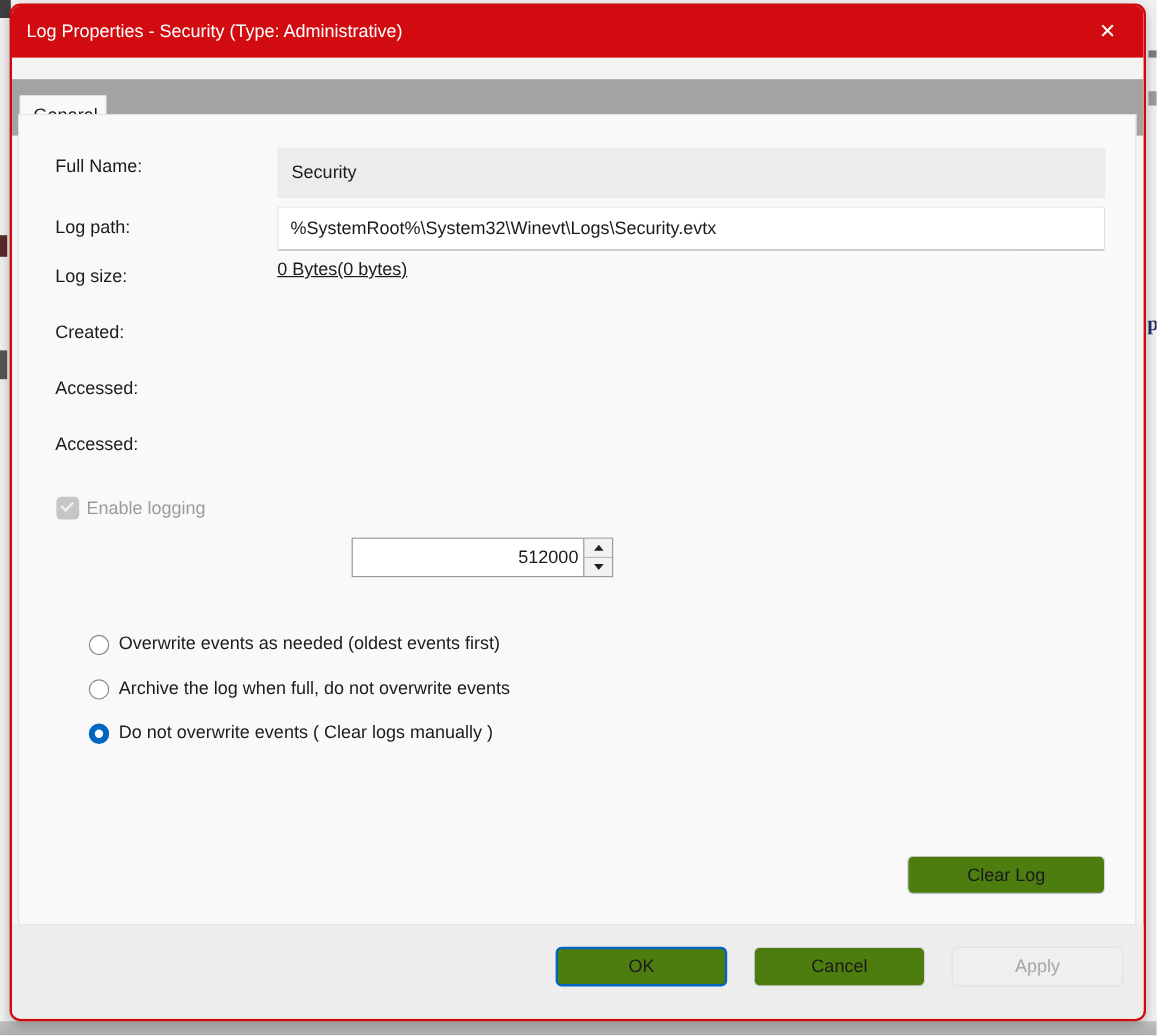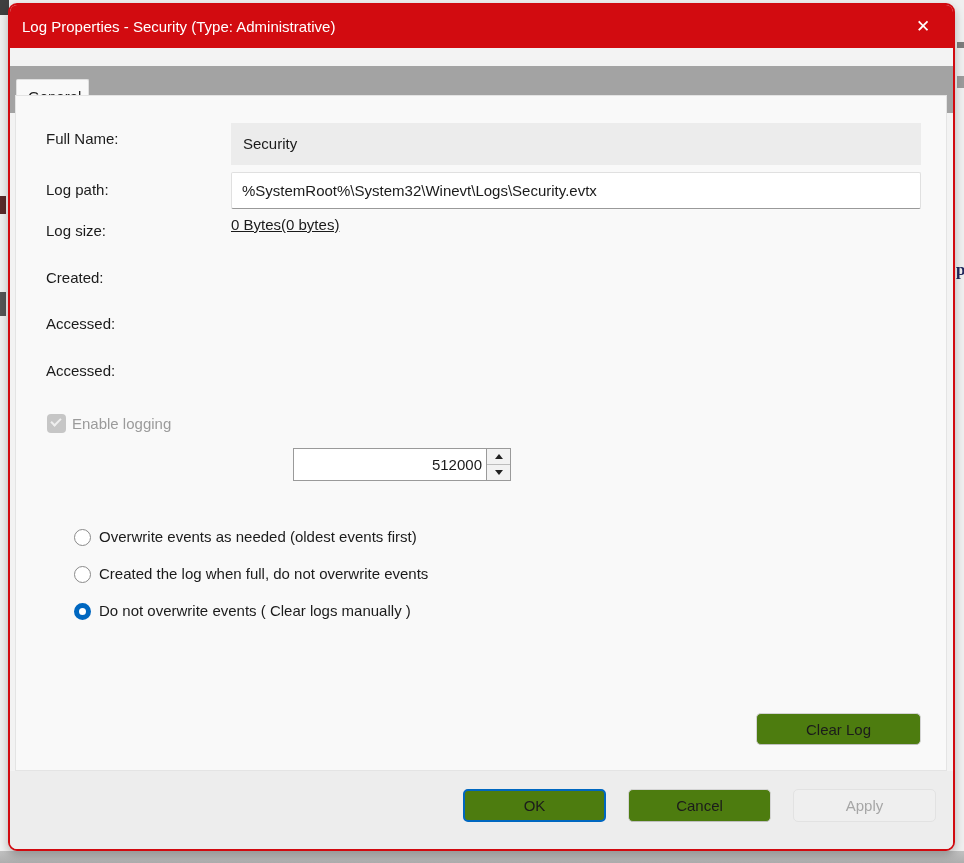--- a/index.html
+++ b/index.html
@@ -138,7 +138,7 @@
       <div class="rlbl" style="top:431px;">Overwrite events as needed (oldest events first)</div>
 
       <div class="radio" style="top:470px;"></div>
-      <div class="rlbl" style="top:468px;">Created the log when full, do not overwrite events</div>
+      <div class="rlbl" style="top:468px;">Archive the log when full, do not overwrite events</div>
 
       <div class="radio sel" style="top:507px;"></div>
       <div class="rlbl" style="top:505px;">Do not overwrite events ( Clear logs manually )</div>

